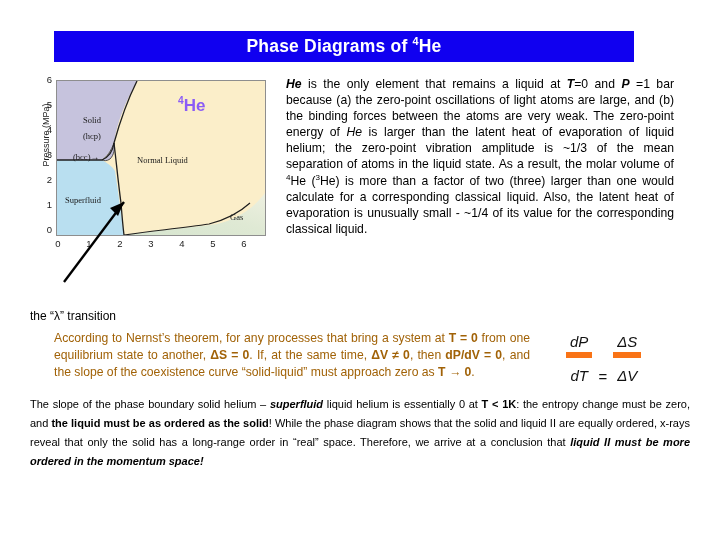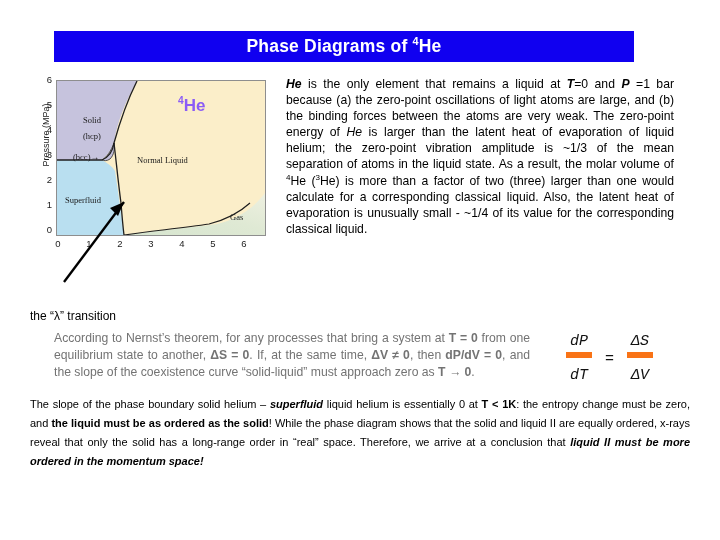--- a/index.html
+++ b/index.html
@@ -174,7 +174,7 @@
     font-size: 12.2px;
     line-height: 17.2px;
     text-align: justify;
-    color: #737373;
+    color: #a16207;
   }
   #nernst-para b { font-weight: bold; }
 

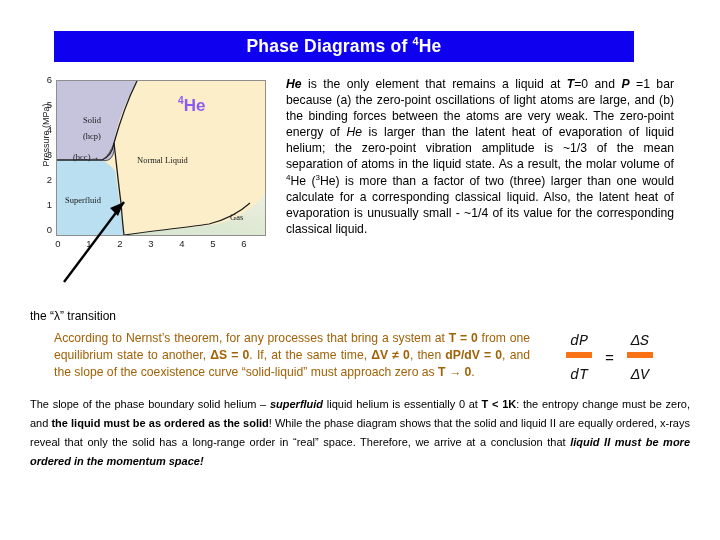--- a/index.html
+++ b/index.html
@@ -183,13 +183,13 @@
     position: absolute;
     left: 566px;
     top: 334px;
-    font-family: Liberation Mono, monospace;
+    font-family: Liberation Sans, sans-serif;
     font-style: italic;
     font-size: 15px;
     color: #111;
     display: flex;
-    align-items: center;
-    gap: 13px;
+    align-items: flex-end;
+    gap: 6px;
   }
   .frac {
     display: inline-flex;

